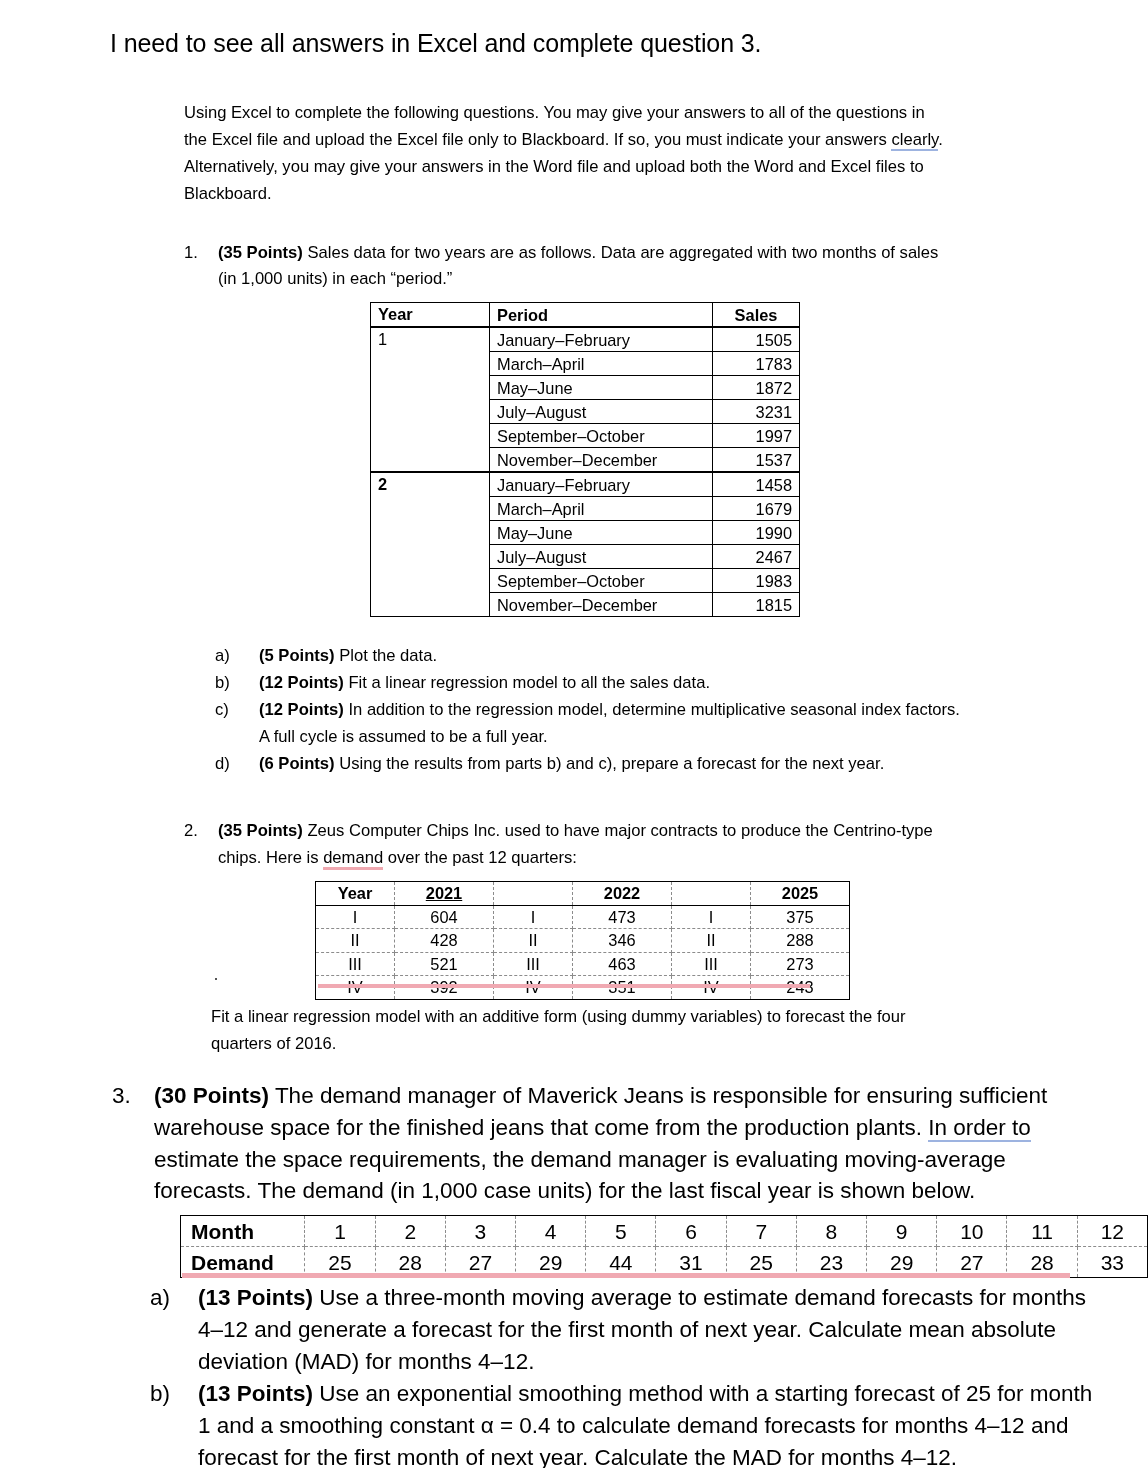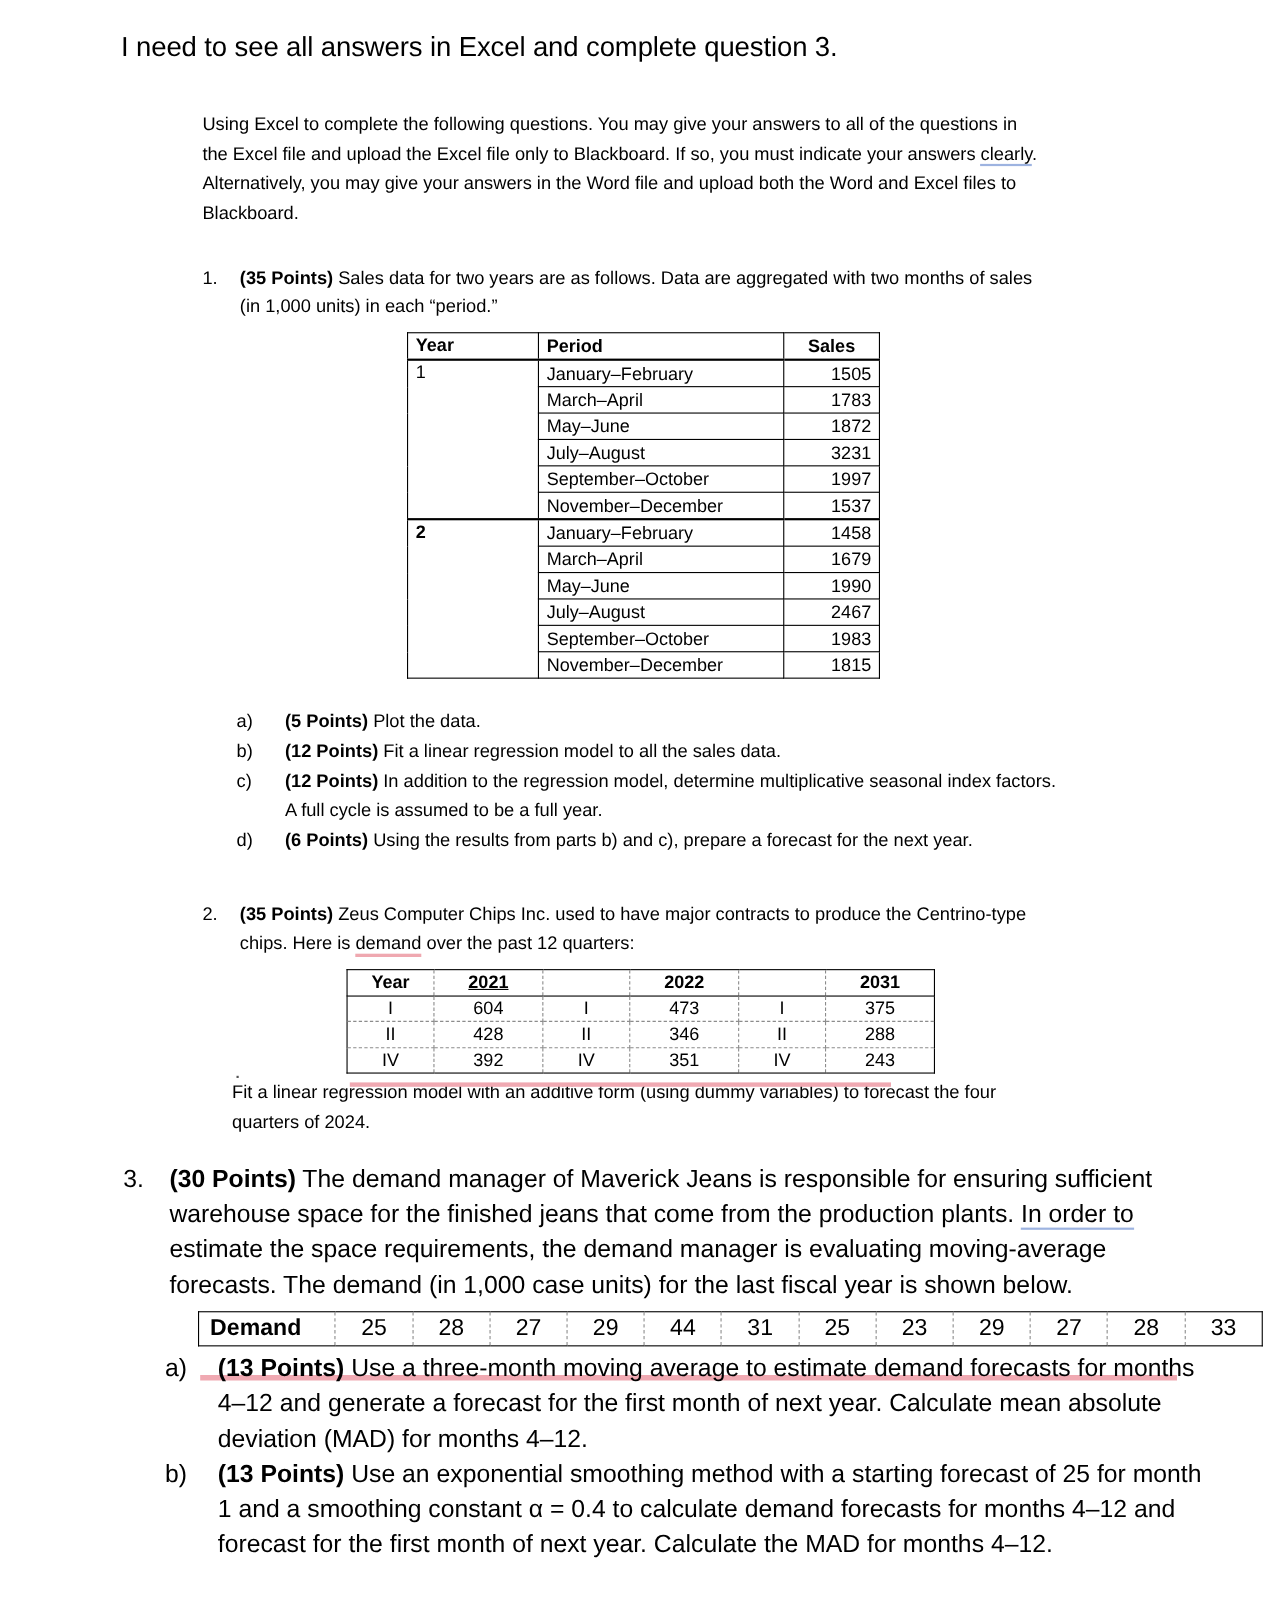--- a/index.html
+++ b/index.html
@@ -325,7 +325,7 @@
           <th class="qtr-rom"></th>
           <th class="qtr-val" style="text-align:center !important;">2022</th>
           <th class="qtr-rom"></th>
-          <th class="qtr-val" style="text-align:center !important;">2031</th>
+          <th class="qtr-val" style="text-align:center !important;">2025</th>
         </tr>
       </thead>
       <tbody>

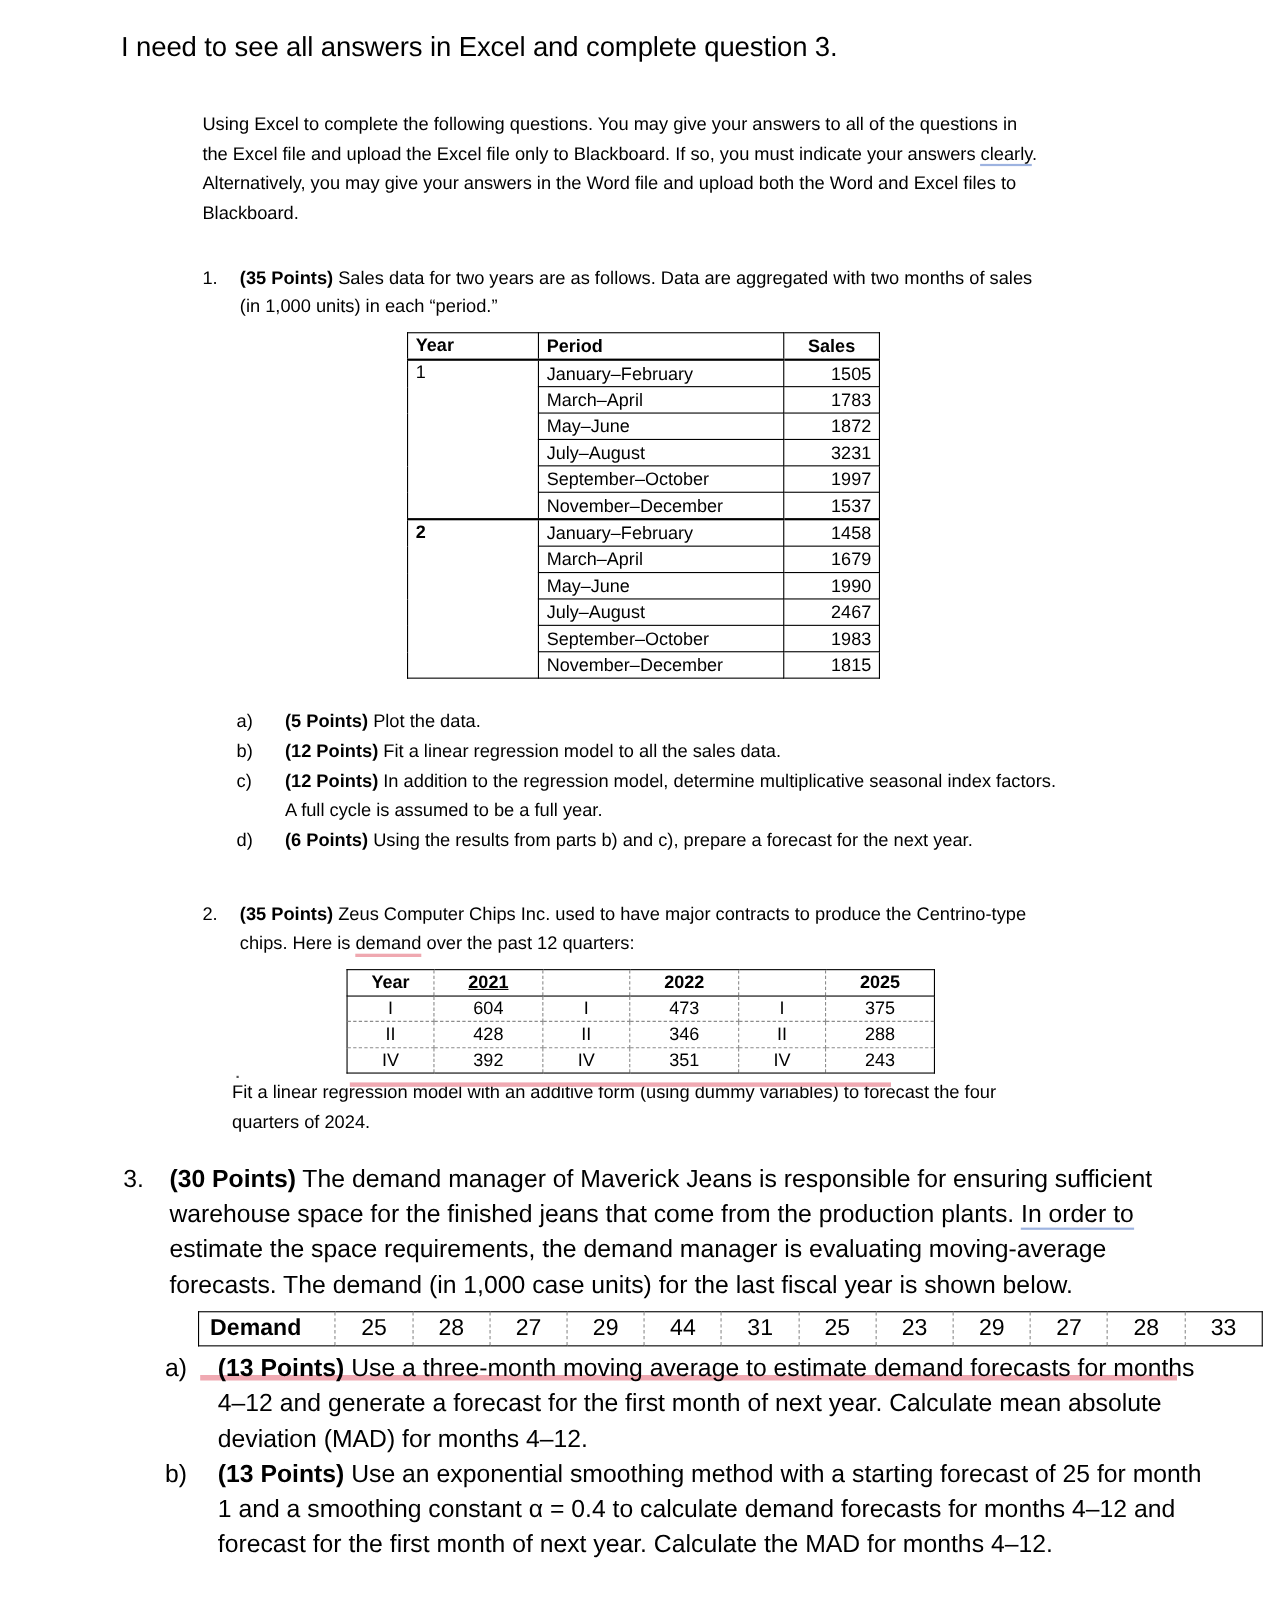--- a/index.html
+++ b/index.html
@@ -346,6 +346,14 @@
           <td class="qtr-val">288</td>
         </tr>
         <tr>
+          <td class="qtr-rom">III</td>
+          <td class="qtr-val">521</td>
+          <td class="qtr-rom">III</td>
+          <td class="qtr-val">463</td>
+          <td class="qtr-rom">III</td>
+          <td class="qtr-val">273</td>
+        </tr>
+        <tr>
           <td class="qtr-rom">IV</td>
           <td class="qtr-val">392</td>
           <td class="qtr-rom">IV</td>

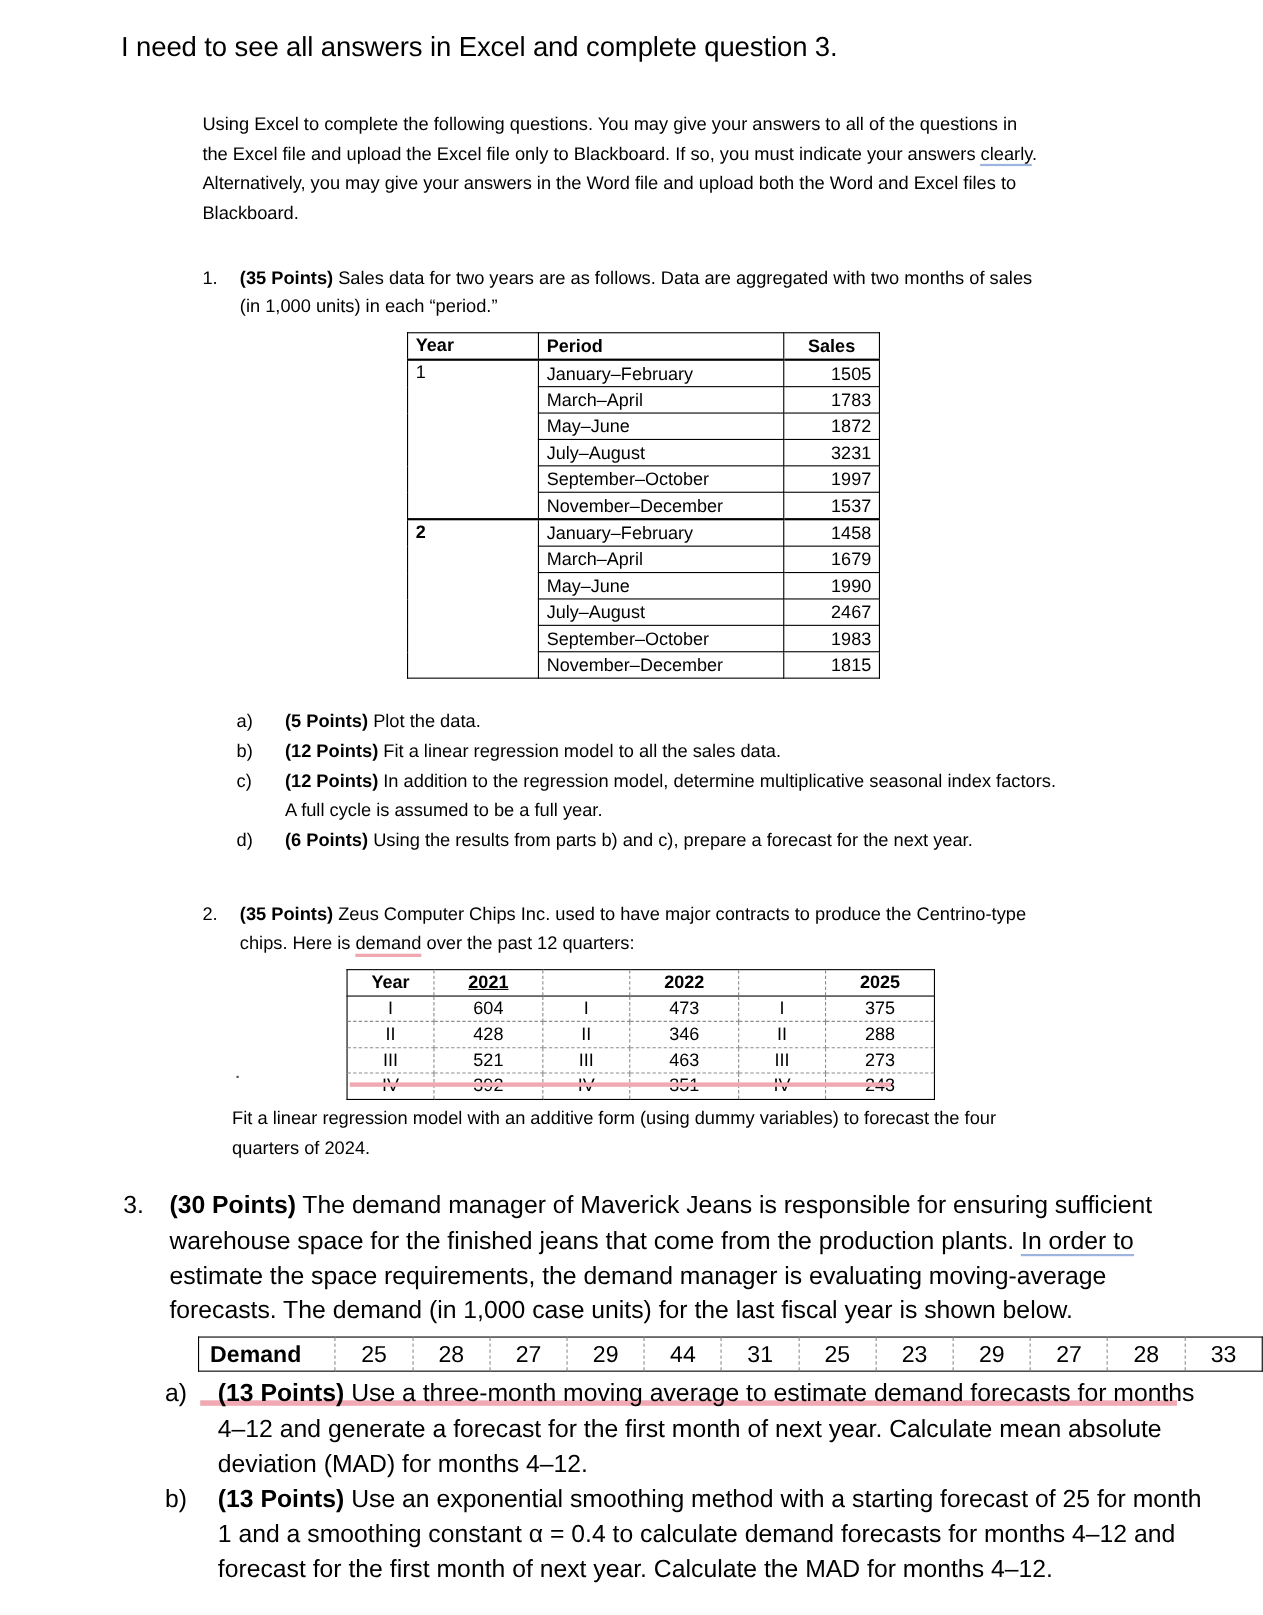--- a/index.html
+++ b/index.html
@@ -366,7 +366,7 @@
     <div class="pink-bar-q2"></div>
   </div>
 
-  <p class="intro" style="margin-top:4px; margin-left:211px; width:740px;">Fit a linear regression model with an additive form (using dummy variables) to forecast the four quarters of 2024.</p>
+  <p class="intro" style="margin-top:4px; margin-left:211px; width:740px;">Fit a linear regression model with an additive form (using dummy variables) to forecast the four quarters of 2016.</p>
 
   <div class="q3-block" style="margin-top:22px;">
     <span class="q3-num">3.</span>

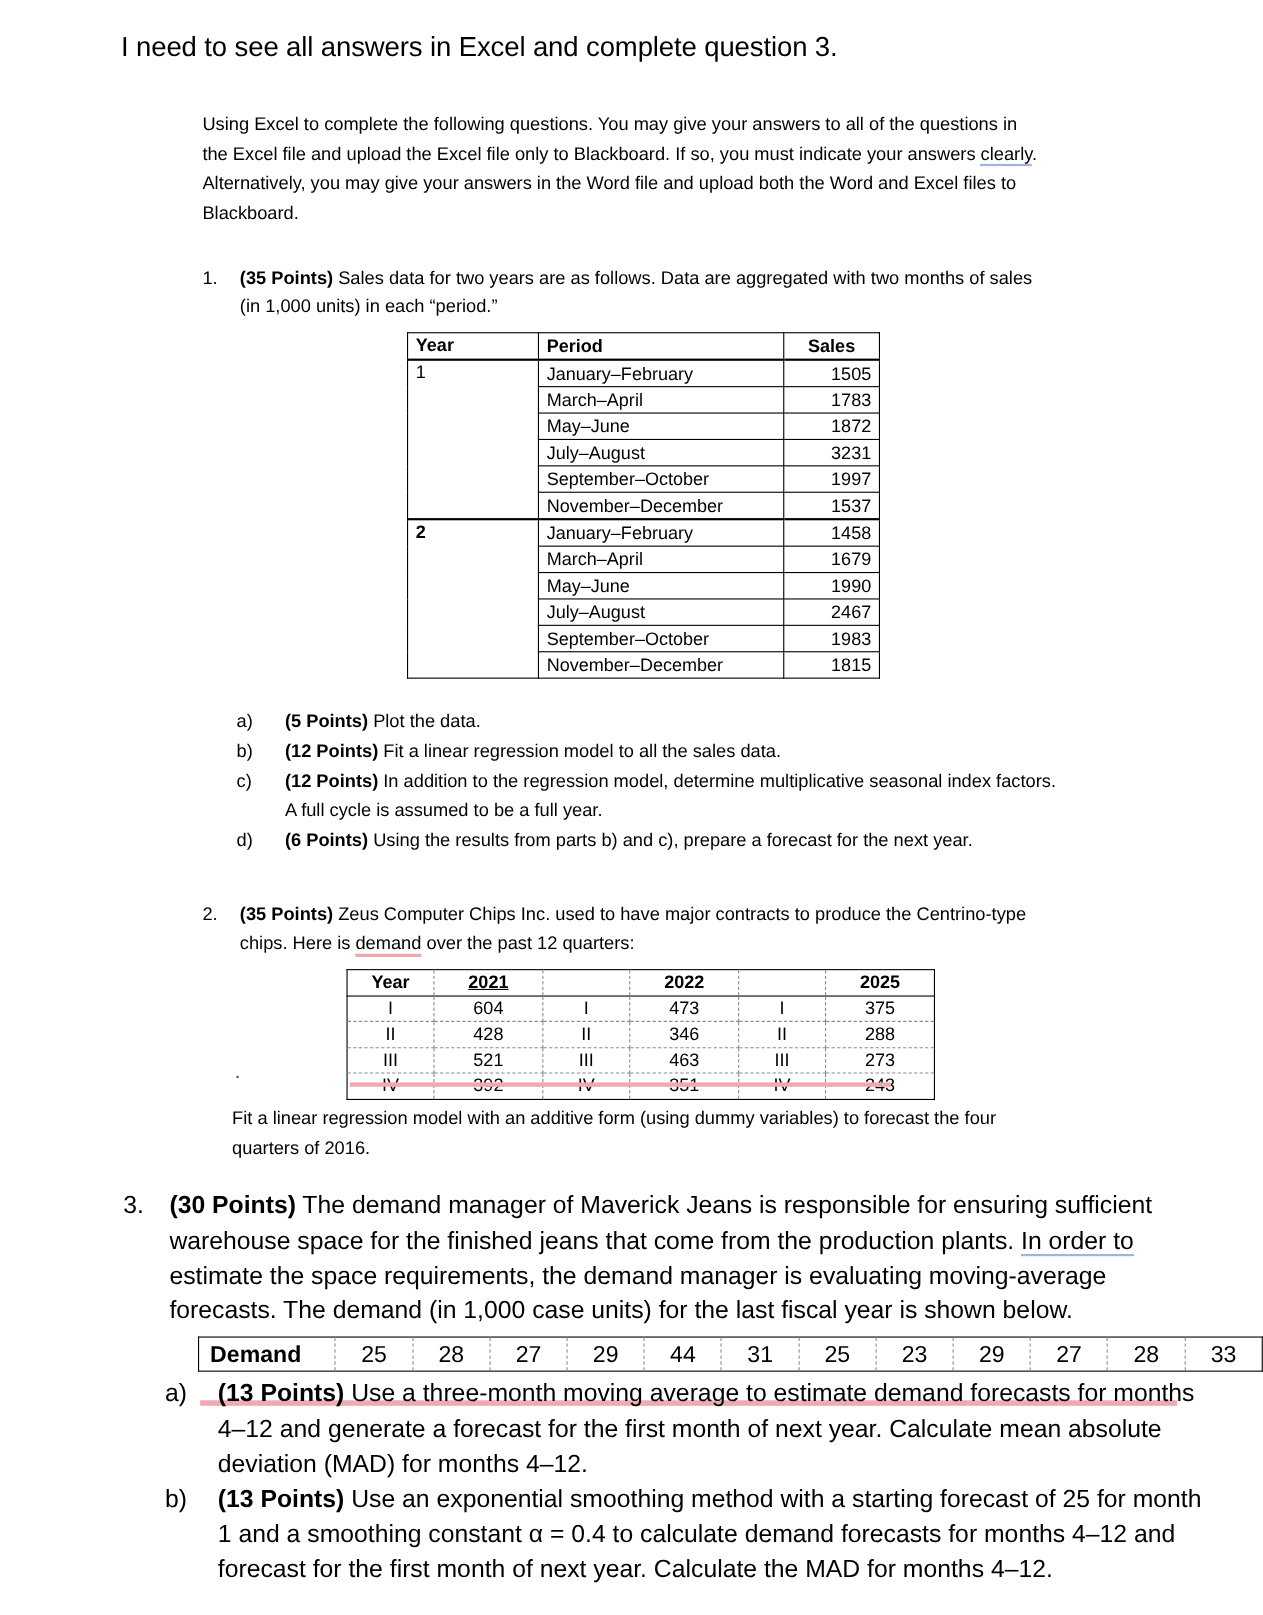--- a/index.html
+++ b/index.html
@@ -376,6 +376,21 @@
   <div class="md-wrap">
     <table class="md-table">
       <tbody>
+          <tr>
+        <td class="md-label">Month</td>
+        <td class="md-cell">1</td>
+        <td class="md-cell">2</td>
+        <td class="md-cell">3</td>
+        <td class="md-cell">4</td>
+        <td class="md-cell">5</td>
+        <td class="md-cell">6</td>
+        <td class="md-cell">7</td>
+        <td class="md-cell">8</td>
+        <td class="md-cell">9</td>
+        <td class="md-cell">10</td>
+        <td class="md-cell">11</td>
+        <td class="md-cell">12</td>
+      </tr>
       <tr>
         <td class="md-label">Demand</td>
         <td class="md-cell">25</td>

